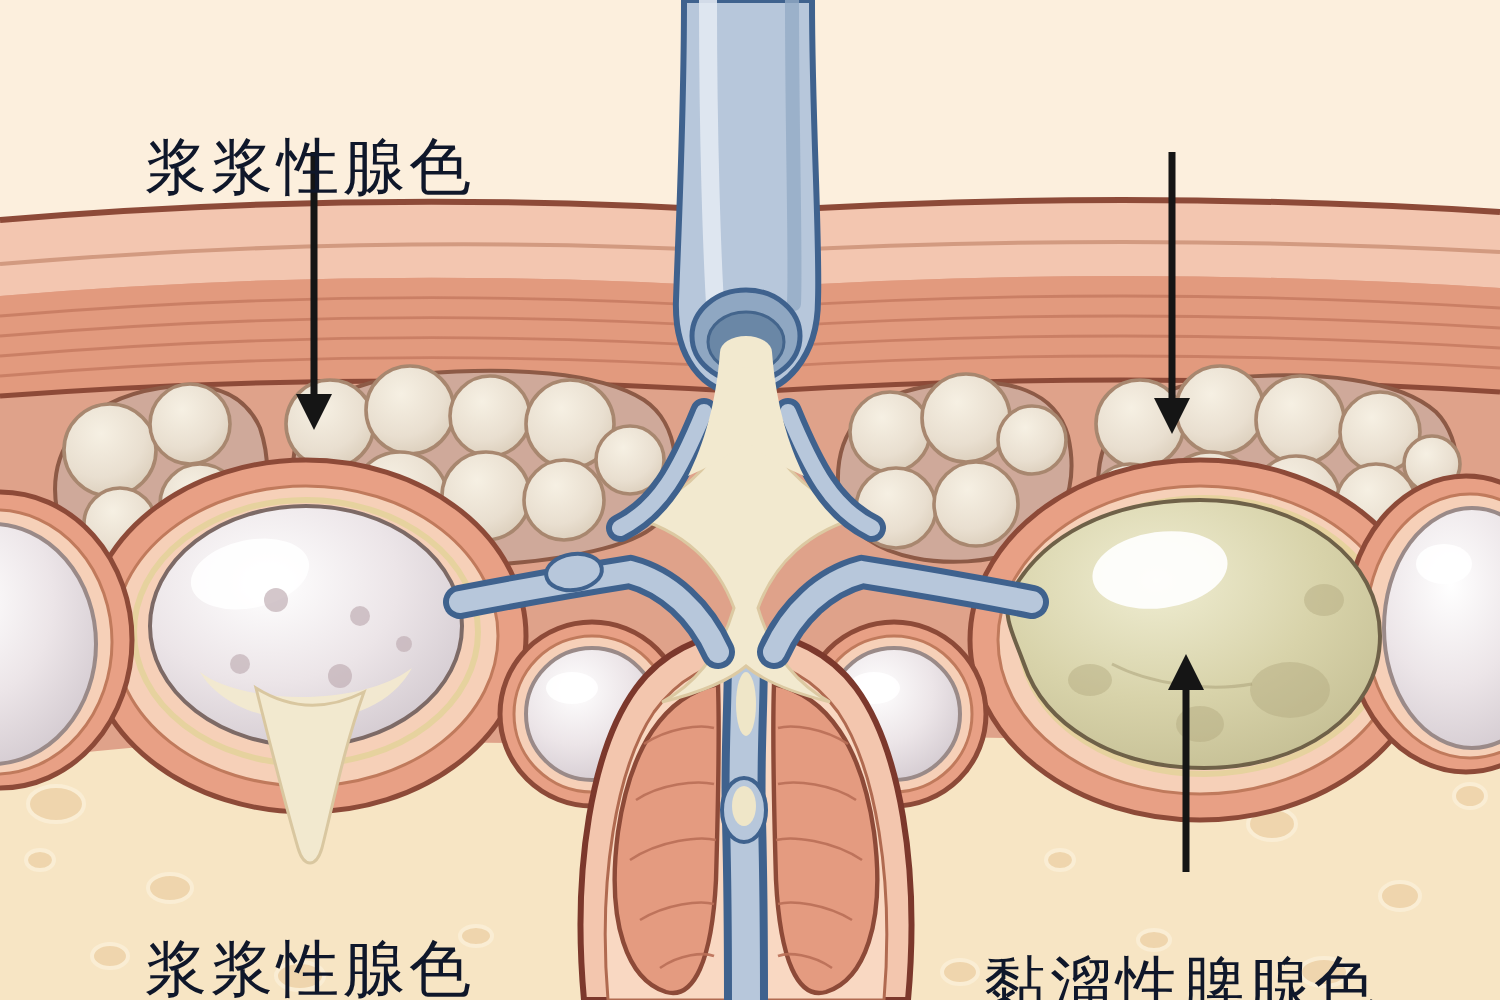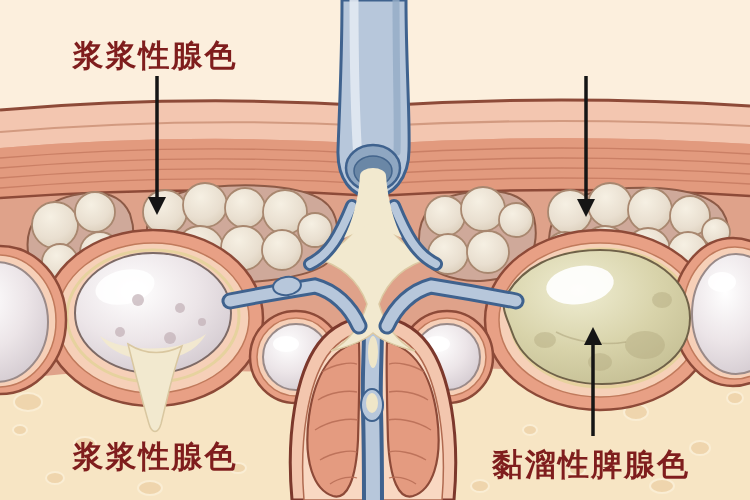--- a/index.html
+++ b/index.html
@@ -15,11 +15,12 @@
     position:absolute;
     transform:translate(-50%,-50%);
     font-size:31px;
-    font-weight:700;
+    font-weight:400;
     letter-spacing:2px;
-    color:#7f1d1d;
+    color:#0f172a;
     white-space:nowrap;
     user-select:none;
+    margin-top:28px;
   }
   .cell{fill:url(#gCell);stroke:#a8876f;stroke-width:1.8;}
   .stria{stroke:#c57a60;stroke-width:1.4;fill:none;opacity:.85;}

